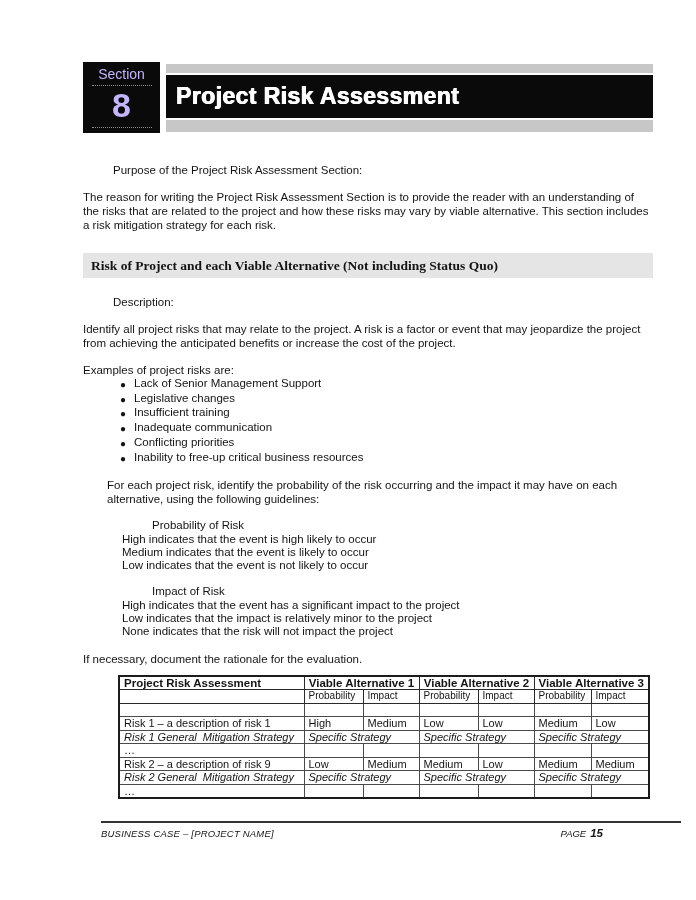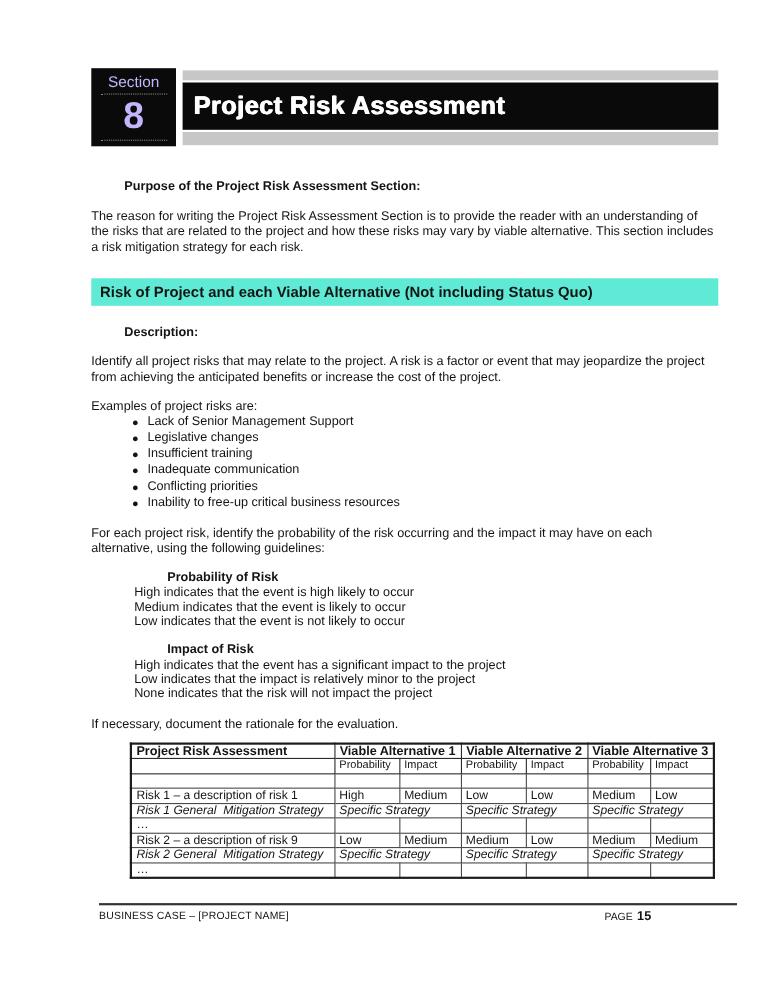--- a/index.html
+++ b/index.html
@@ -73,7 +73,7 @@
 
   
   .txt { font-size: 11.5px; line-height: 14px; }
-  .bold { font-weight: bold; padding-left: 30px; }
+  .bold { font-weight: normal; padding-left: 30px; }
   .purpose-heading { margin-top: 30px; }
   .purpose-body { margin-top: 13px; width: 566px; }
 

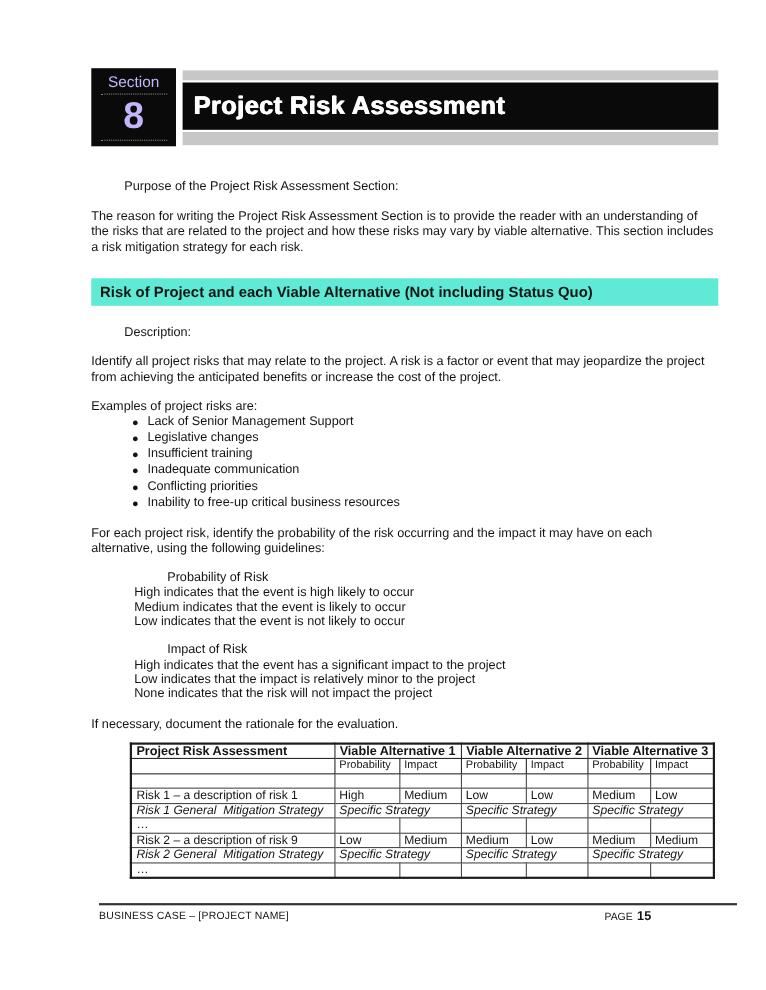--- a/index.html
+++ b/index.html
@@ -79,12 +79,13 @@
 
   .section-bar {
     margin-top: 21px;
-    background: #5eead4;
+    background: #e5e5e5;
     font-weight: bold;
     font-size: 13.5px;
     line-height: 15px;
     padding: 5px 8px 5px 8px;
     width: 570px;
+    font-family: Liberation Serif, serif;
   }
 
   .desc-label { margin-top: 17px; }

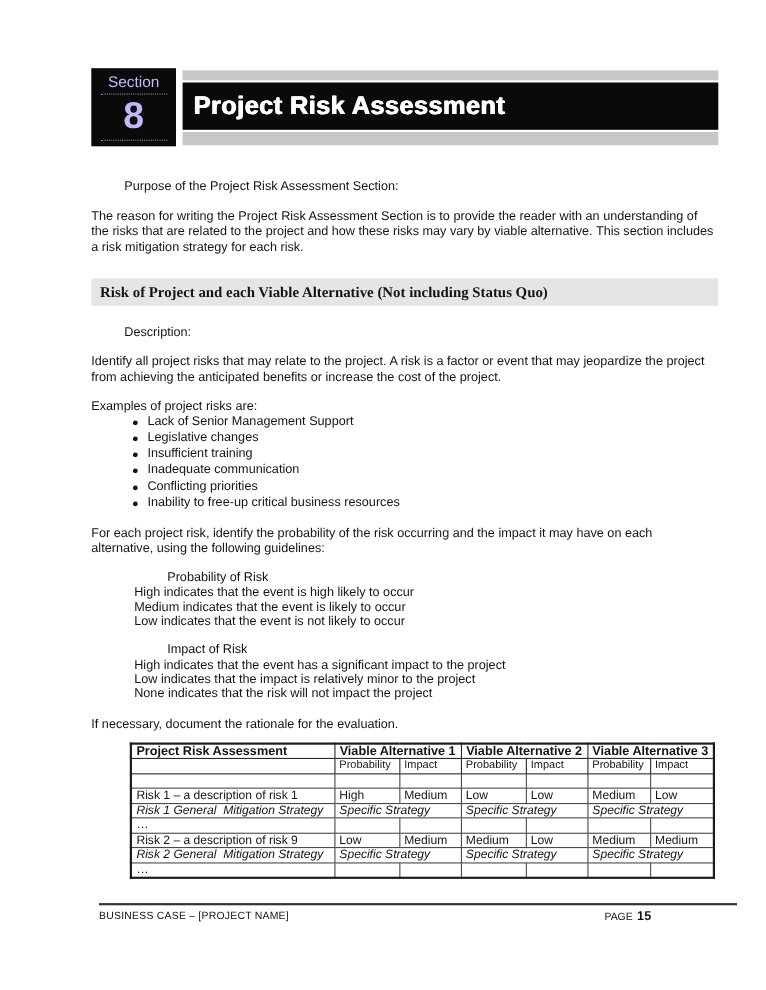--- a/index.html
+++ b/index.html
@@ -96,7 +96,7 @@
   .bullet-row { display: flex; font-size: 11.5px; line-height: 13.7px; }
   .bullet-dot { width: 14px; margin-left: 37px; flex-shrink: 0; font-size: 10px; padding-top: 1px; }
 
-  .guidelines-intro { margin-top: 13px; width: 566px; }
+  .guidelines-intro { margin-top: 13px; width: 566px; margin-left: 24px; }
   .guide-block { margin-left: 39px; margin-top: 13px; }
   .guide-block .line { font-size: 11.5px; line-height: 13.3px; }
 

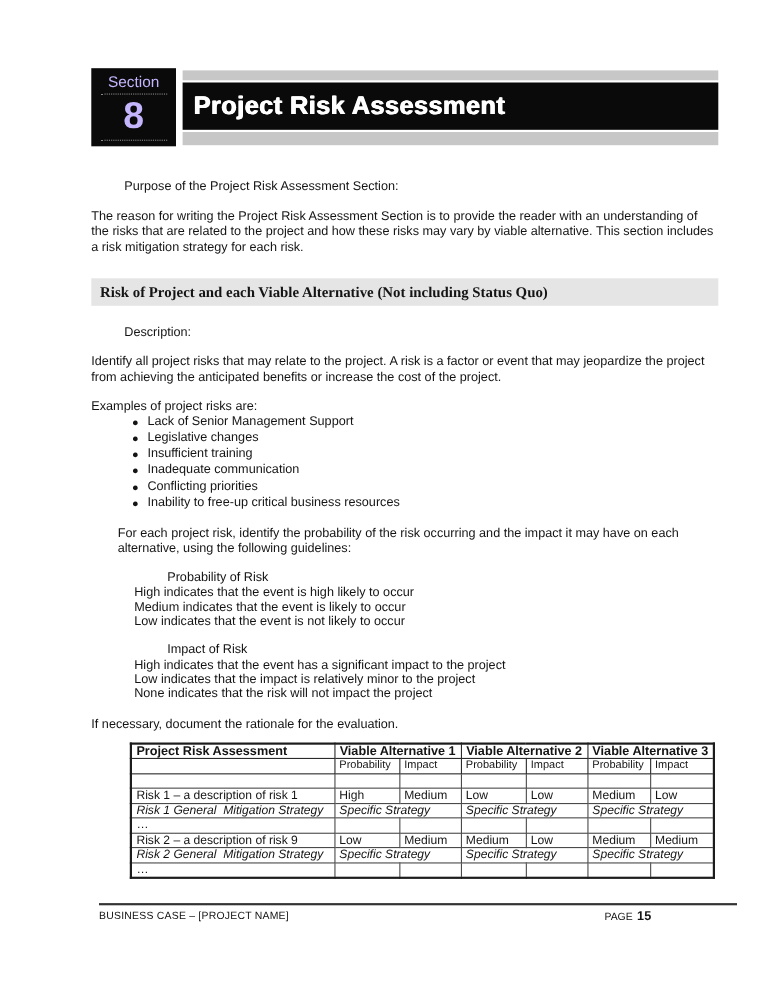--- a/index.html
+++ b/index.html
@@ -131,14 +131,15 @@
   
   .footer {
     position: absolute;
-    left: 90px;
+    left: 101px;
     top: 821px;
     width: 580px;
     border-top: 2px solid #333333;
     padding-top: 4px;
     display: flex;
     justify-content: space-between;
-    align-items: flex-start;
+    align-items: flex-end;
+    font-style: italic;
   }
   .footer .doc-name { font-size: 9.5px; letter-spacing: 0.2px; }
   .footer .page-group { margin-right: 78px; font-size: 9.5px; }

